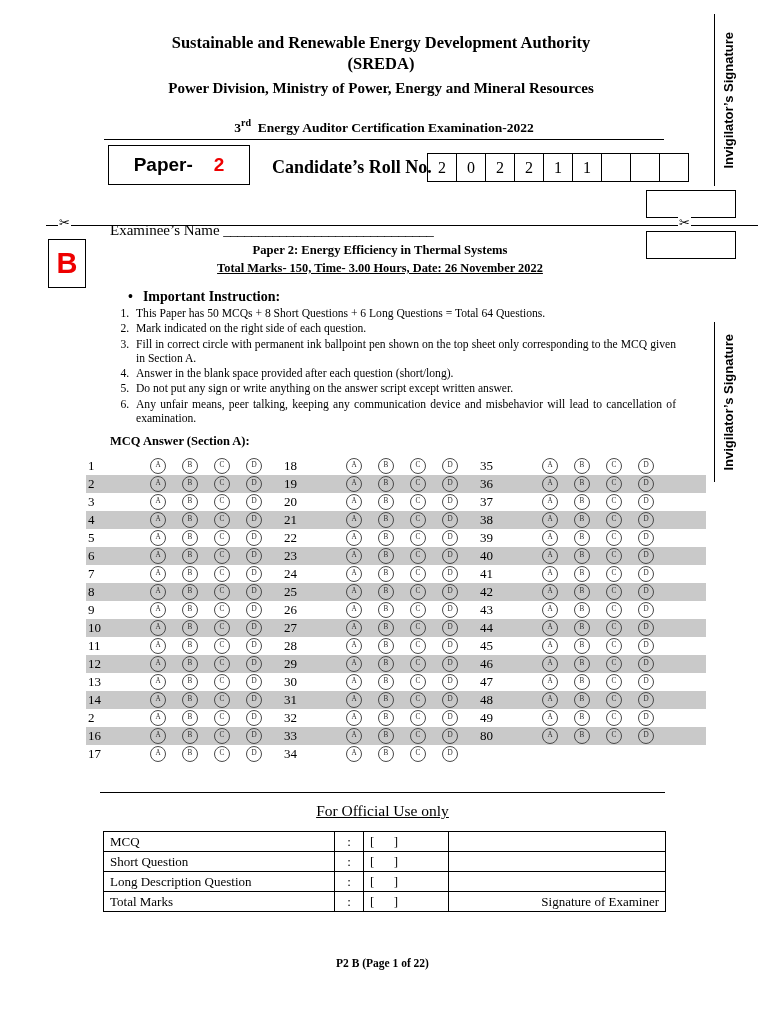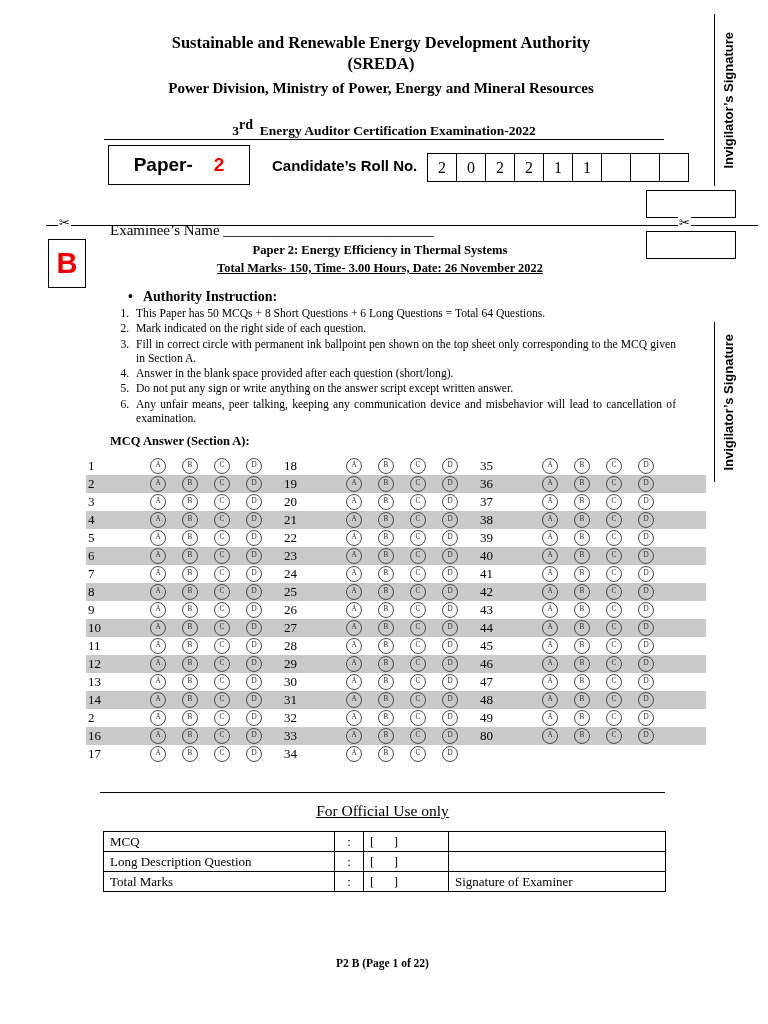--- a/index.html
+++ b/index.html
@@ -49,7 +49,7 @@
     font-family:"Liberation Serif", serif;
     font-weight:bold;font-size:13.5px;
   }
-  .examtitle sup{font-size:14px;vertical-align:super;}
+  .examtitle sup{font-size:10px;vertical-align:super;}
   .rule-top{
     position:absolute;left:104px;top:139px;width:560px;
     border-bottom:1.6px solid #000;

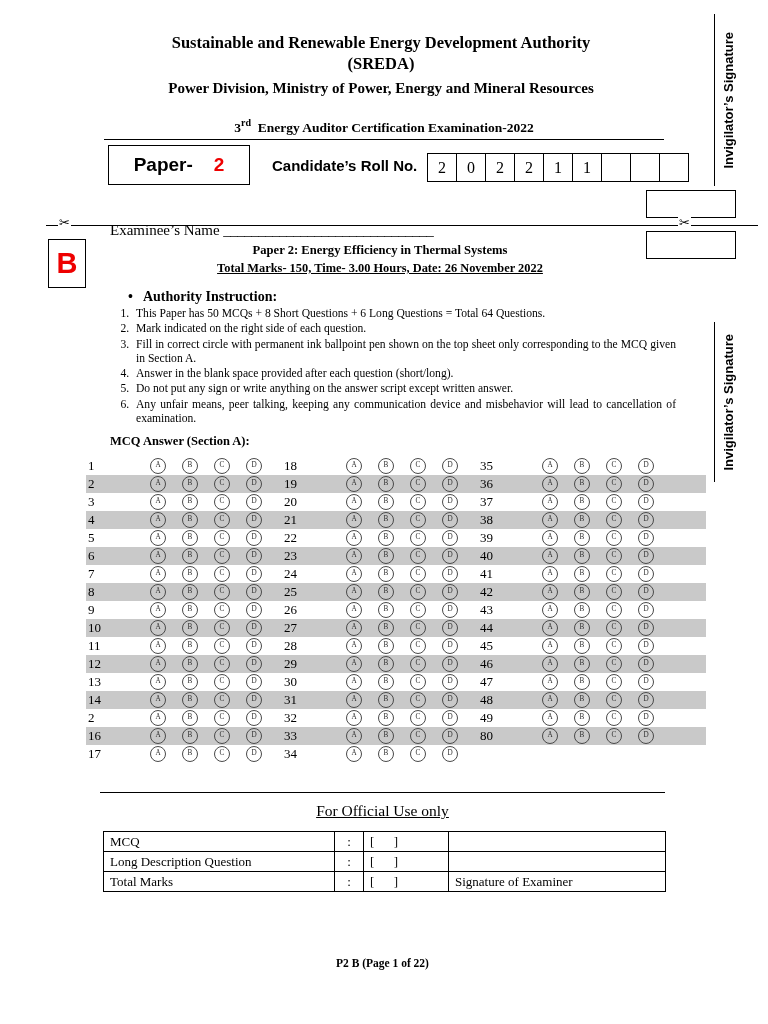--- a/index.html
+++ b/index.html
@@ -67,8 +67,8 @@
 
   .rolllabel{
     position:absolute;left:272px;top:157px;
-    font-family:Liberation Sans, sans-serif;
-    font-weight:bold;font-size:15px;
+    font-family:Liberation Serif, serif;
+    font-weight:bold;font-size:18px;
   }
   .rollboxes{
     position:absolute;left:427px;top:153px;

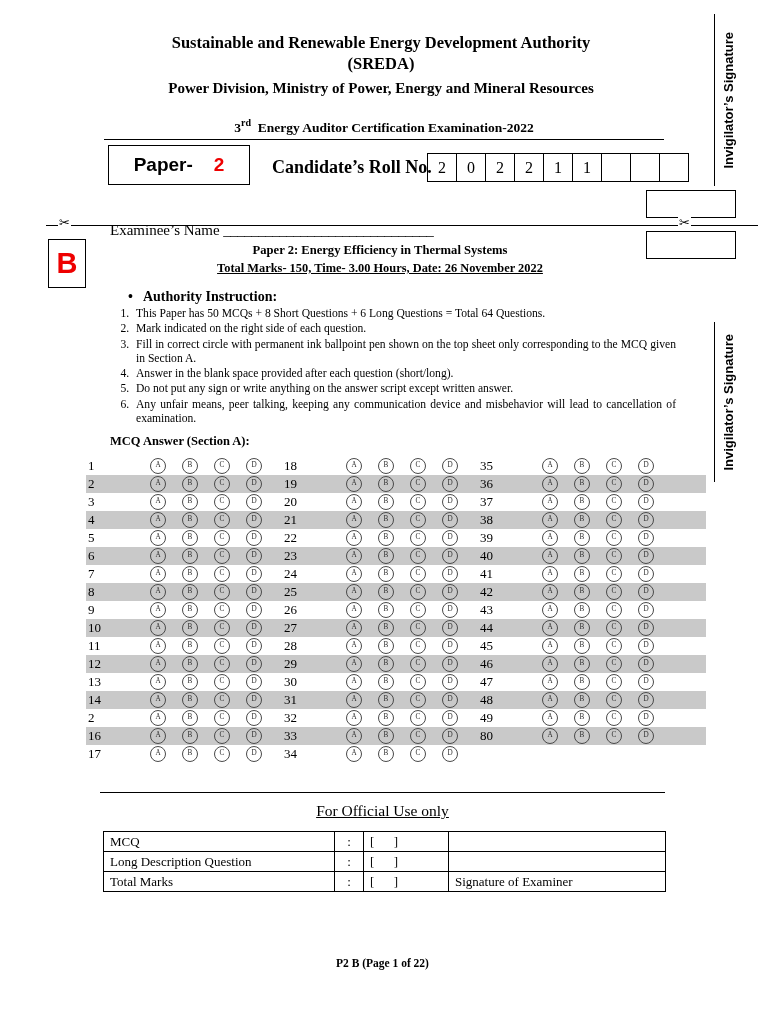--- a/index.html
+++ b/index.html
@@ -279,7 +279,7 @@
   </div>
 
   <div class="instr-title">
-    <span class="bullet">•</span><span>Authority Instruction:</span>
+    <span class="bullet">•</span><span>Important Instruction:</span>
   </div>
   <div class="instr">
     <ol id="instr-list">

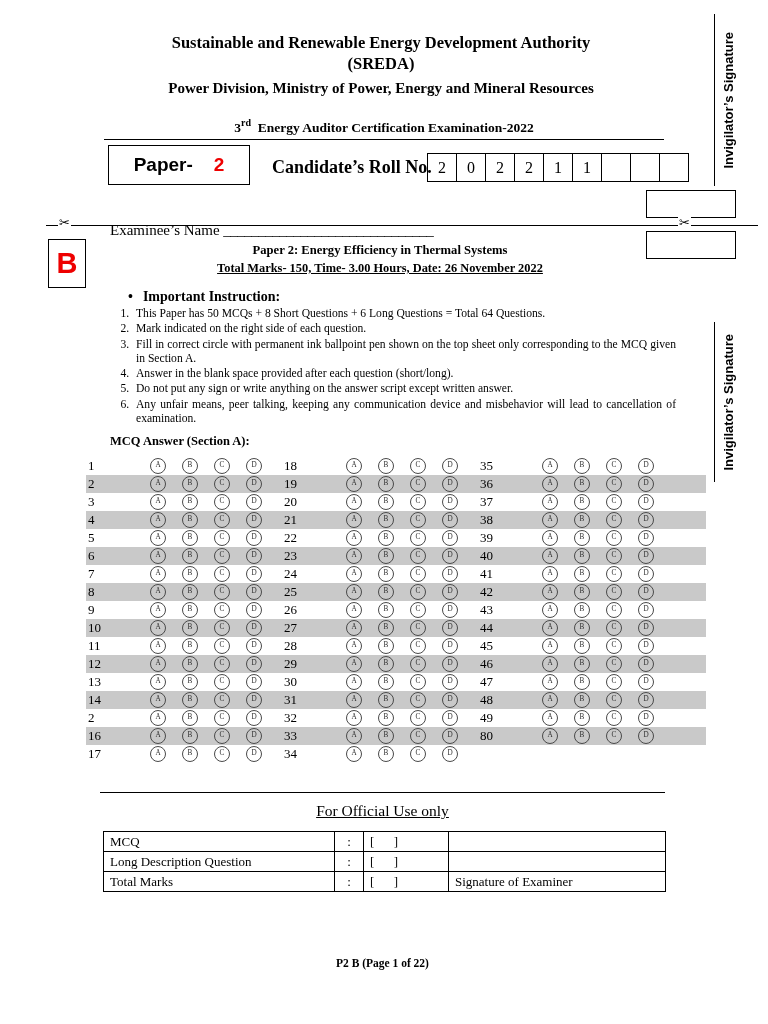--- a/index.html
+++ b/index.html
@@ -1089,6 +1089,12 @@
     <tbody id="otable-body">
         <tr>
           <td class="c-label">MCQ</td>
+          <td class="c-colon">:</td>
+          <td class="c-brk">[&nbsp;&nbsp;&nbsp;&nbsp;&nbsp;&nbsp;]</td>
+          <td class="c-sig"></td>
+        </tr>
+        <tr>
+          <td class="c-label">Short Question</td>
           <td class="c-colon">:</td>
           <td class="c-brk">[&nbsp;&nbsp;&nbsp;&nbsp;&nbsp;&nbsp;]</td>
           <td class="c-sig"></td>

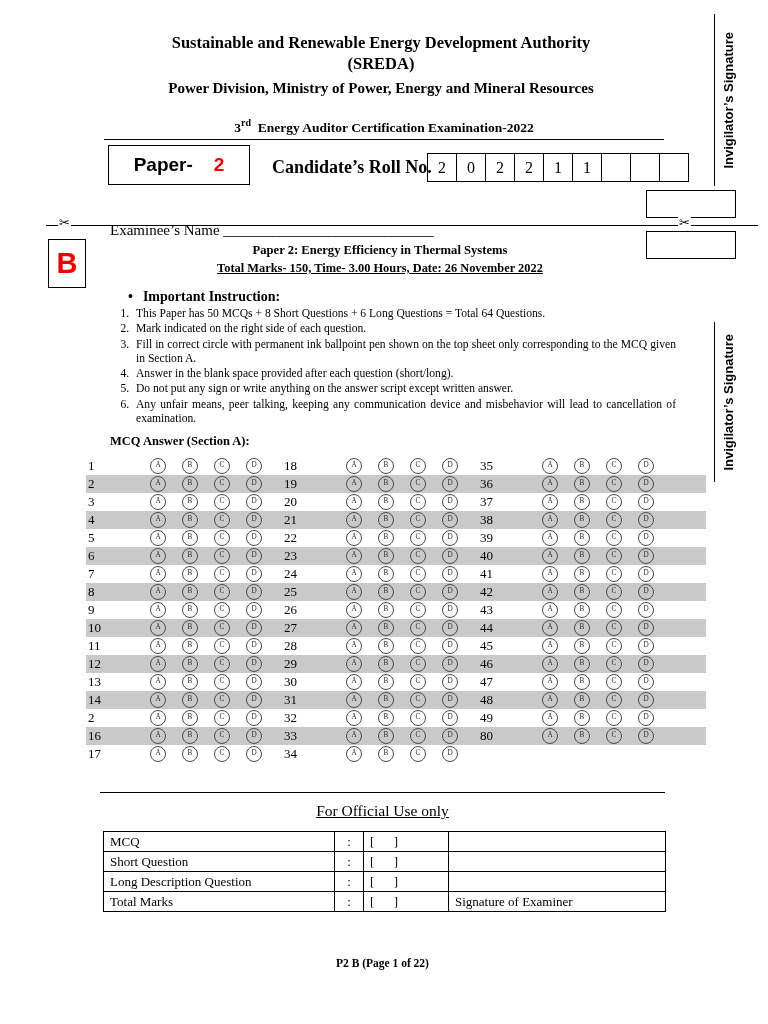--- a/index.html
+++ b/index.html
@@ -209,7 +209,7 @@
   .otable td.c-label{width:218px;}
   .otable td.c-colon{width:16px;text-align:center;}
   .otable td.c-brk{width:72px;text-align:left;}
-  .otable td.c-sig{text-align:left;}
+  .otable td.c-sig{text-align:right;}
 
   .footer{
     position:absolute;left:100px;top:957px;width:565px;

